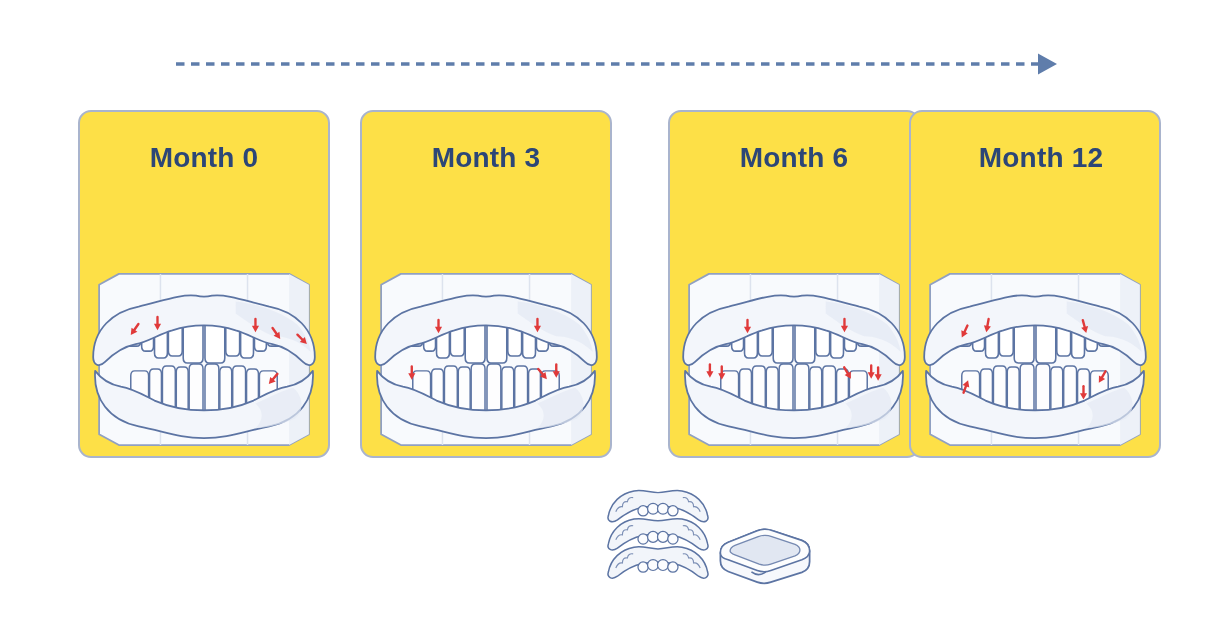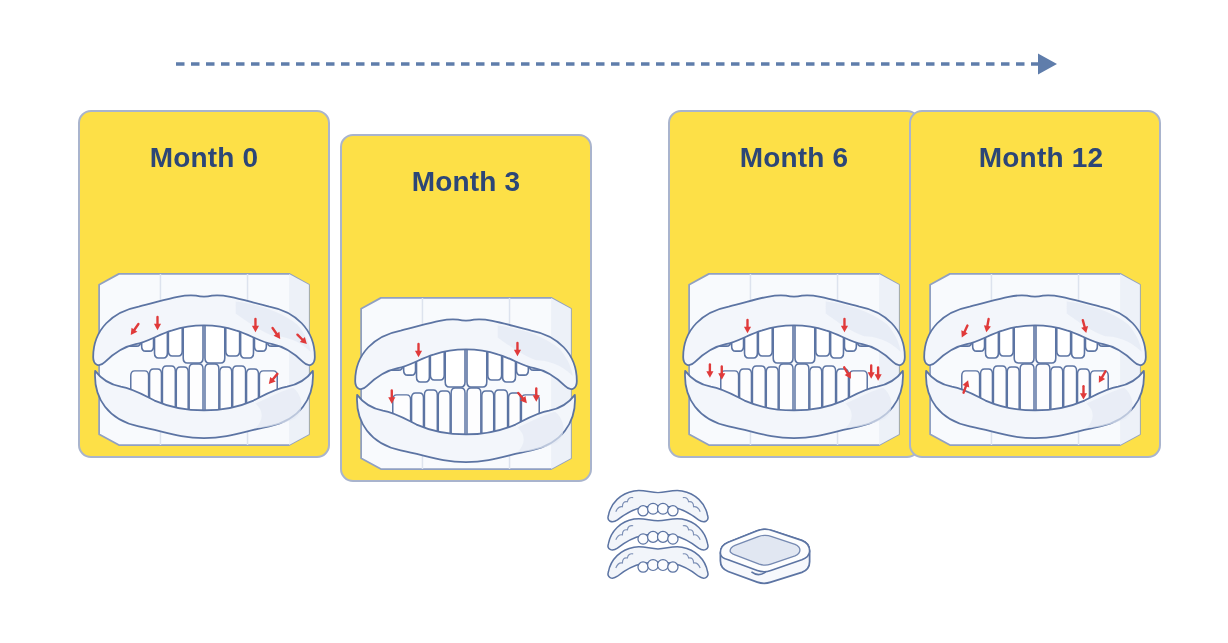--- a/index.html
+++ b/index.html
@@ -17,7 +17,7 @@
     border:2px solid var(--panel-border,#a9b4cd);
     border-radius:13px;background:#fde047;box-sizing:border-box;
   }
-  .panel-0{left:78px;} .panel-1{left:340px;margin-top:24px;} .panel-2{left:632px;margin-left:36px;} .panel-3{left:909px;padding-left:12px;}
+  .panel-0{left:78px;} .panel-1{left:360px;} .panel-2{left:632px;margin-left:36px;} .panel-3{left:909px;padding-left:12px;}
   .panel-title{
     margin-top:30px;text-align:center;
     font-size:28px;font-weight:700;letter-spacing:.2px;

